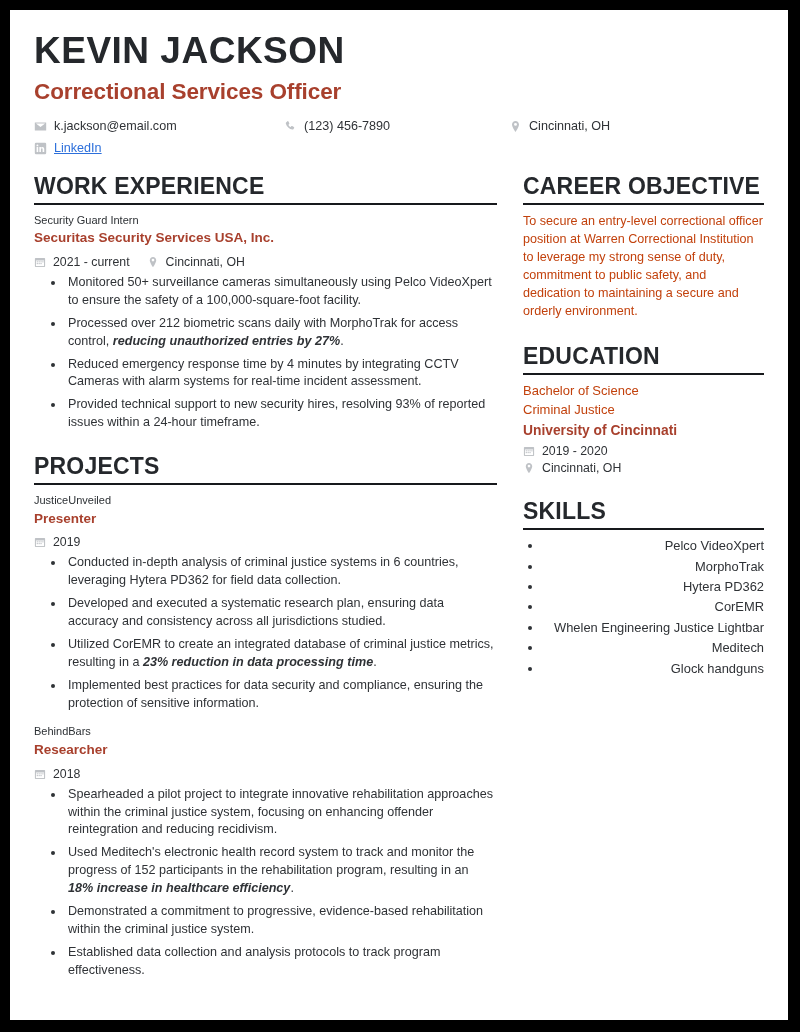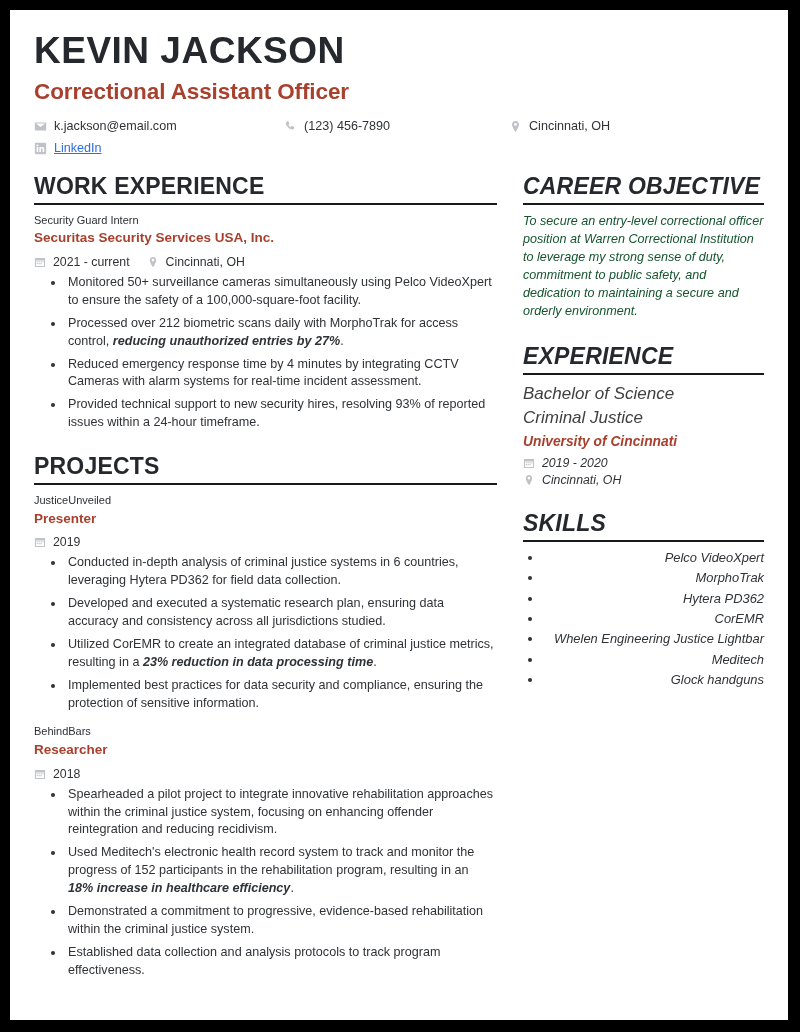--- a/index.html
+++ b/index.html
@@ -187,7 +187,7 @@
 
     <div>
       <div class="name">KEVIN JACKSON</div>
-      <div class="title">Correctional Assistant Officer</div>
+      <div class="title">Correctional Services Officer</div>
 
       <div class="contact-rows">
         <div class="contact-line">

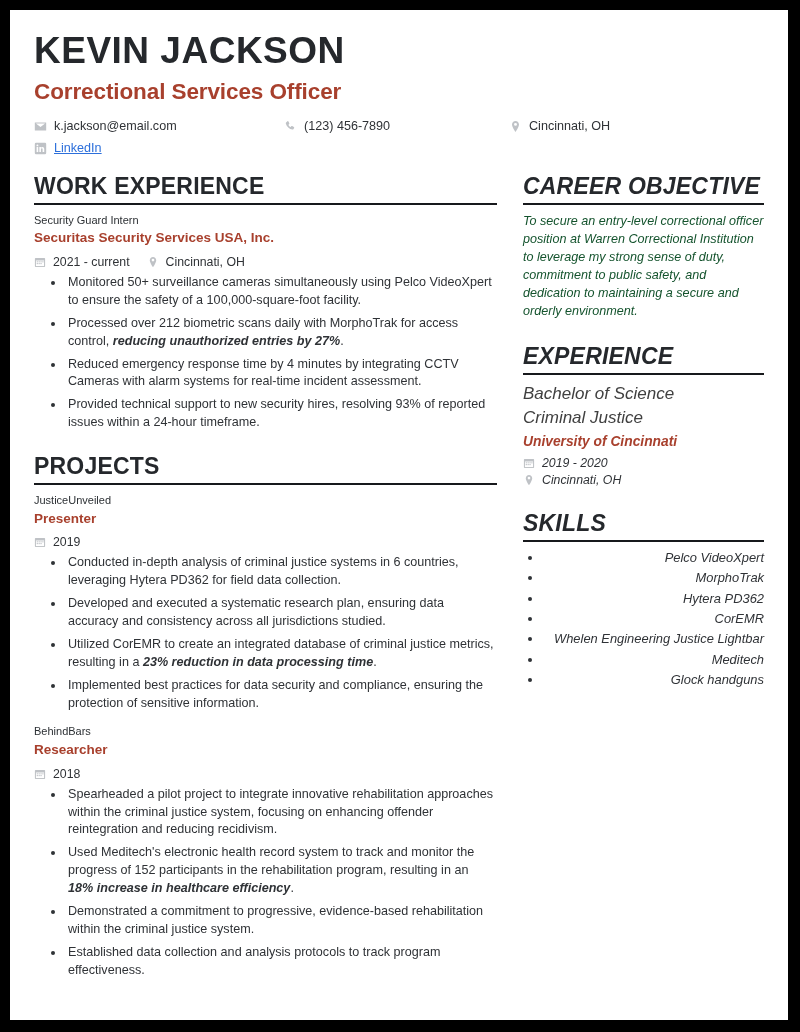--- a/index.html
+++ b/index.html
@@ -136,7 +136,7 @@
   }
 
   
-  .sec-right { margin-bottom: 0; font-style: italic; }
+  .sec-right { margin-bottom: 0; }
   .objective {
     font-size: 12.6px;
     color: #14532d;

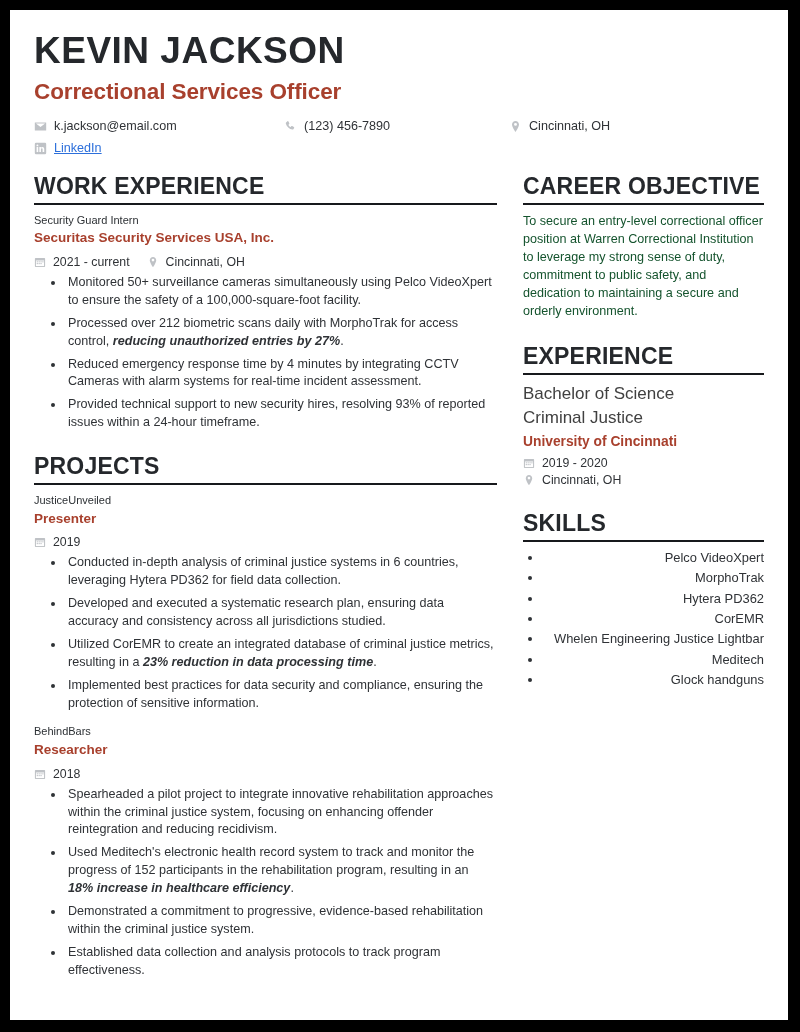--- a/index.html
+++ b/index.html
@@ -139,7 +139,7 @@
   .sec-right { margin-bottom: 0; }
   .objective {
     font-size: 12.6px;
-    color: #14532d;
+    color: #c2410c;
     line-height: 1.43;
     margin-top: 7px;
   }

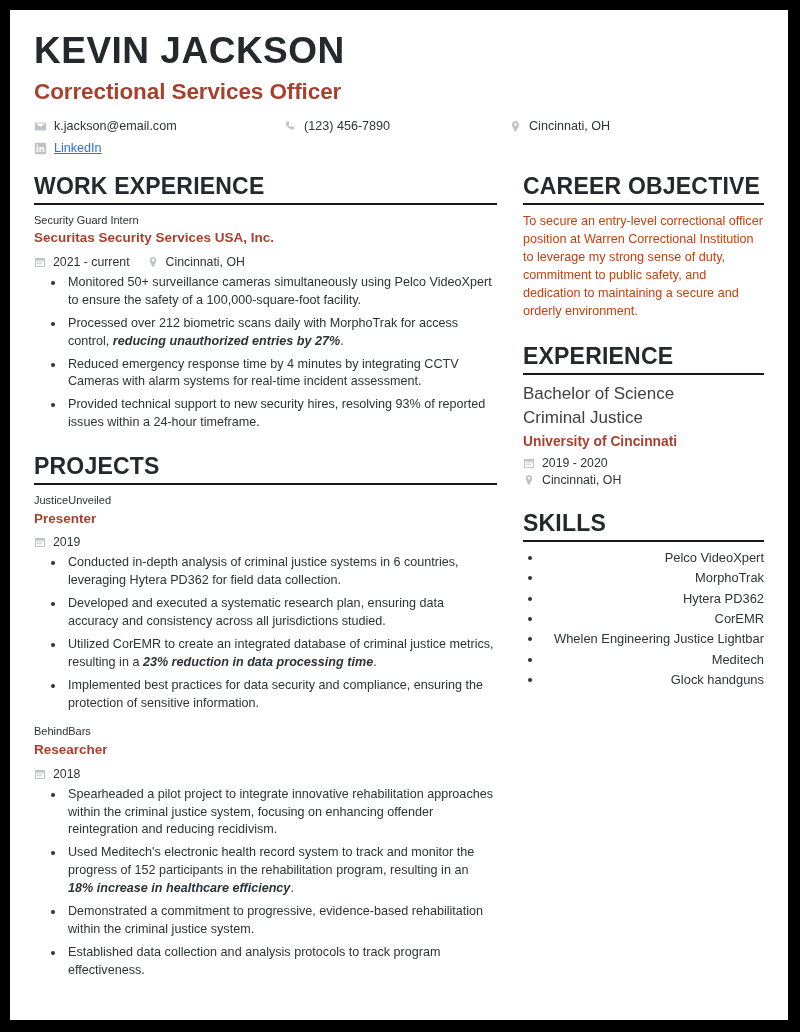--- a/index.html
+++ b/index.html
@@ -357,7 +357,7 @@
         </section>
 
         <section class="sec-right mt-sec-r">
-          <div class="sec-head">EXPERIENCE</div>
+          <div class="sec-head">EDUCATION</div>
           <div class="rule"></div>
           <div style="margin-top:7px;">
             <div class="edu-line">Bachelor of Science</div>

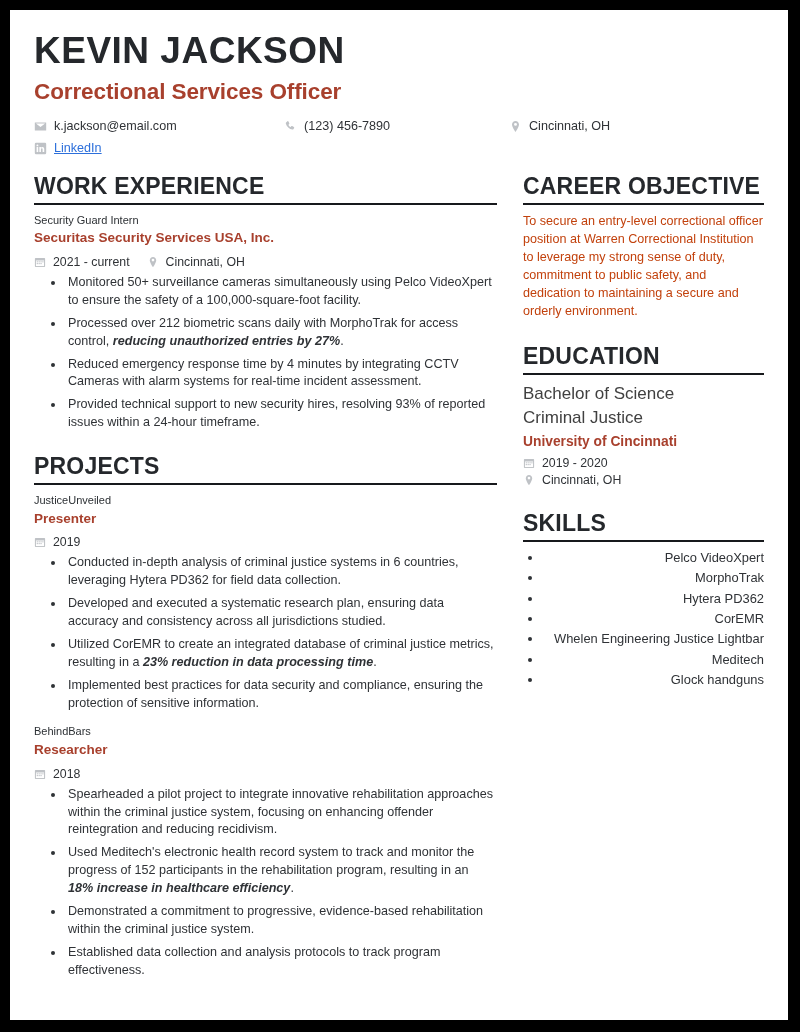--- a/index.html
+++ b/index.html
@@ -144,8 +144,8 @@
     margin-top: 7px;
   }
   .edu-line {
-    font-size: 17px;
-    color: #404040;
+    font-size: 13px;
+    color: #c2410c;
     line-height: 1.45;
   }
   .edu-school {

